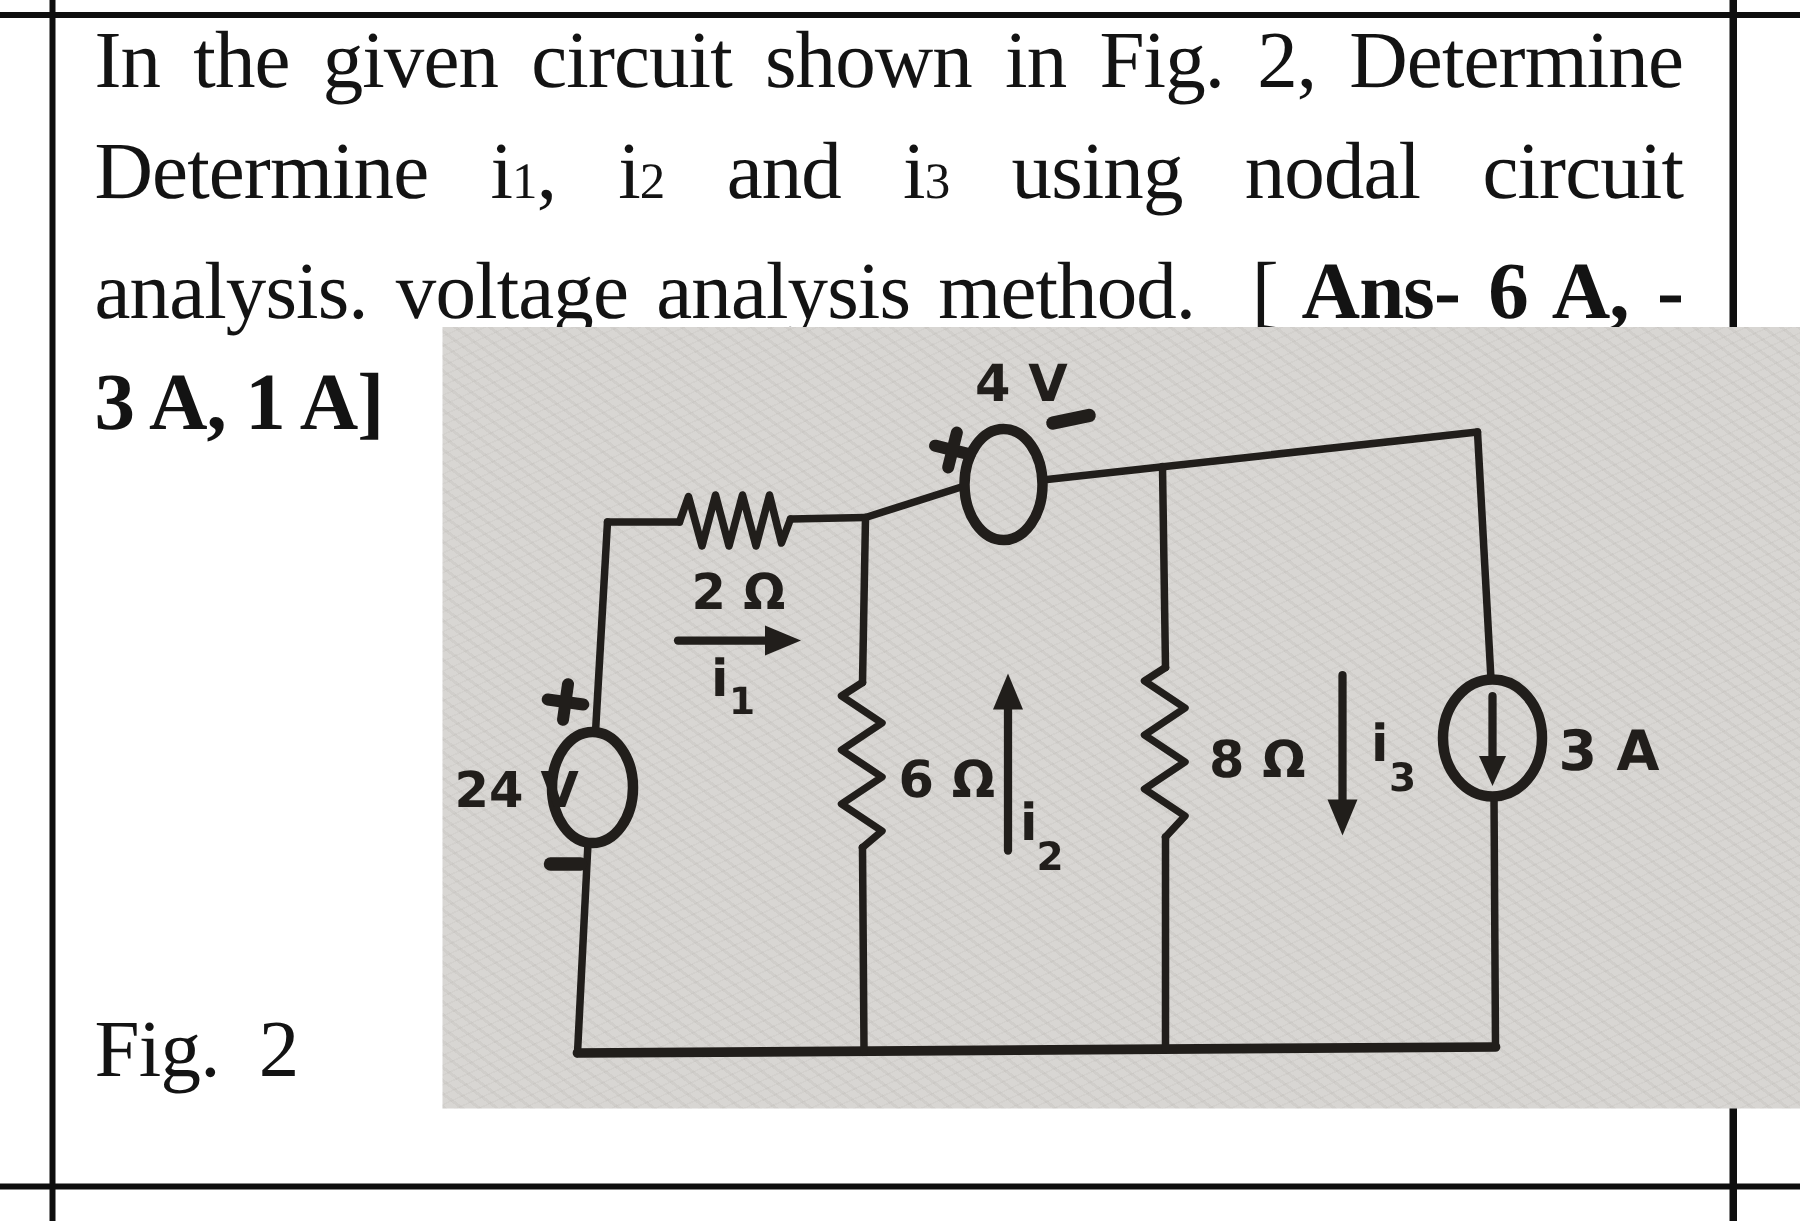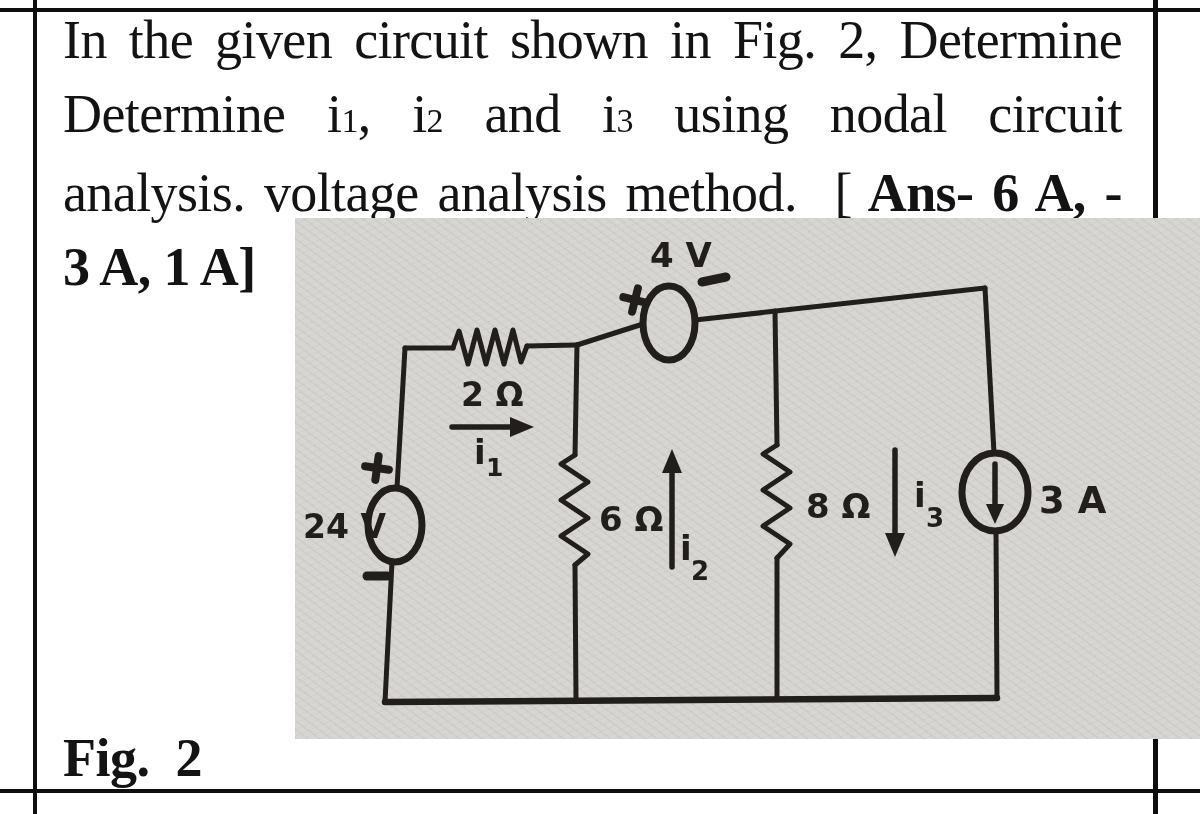--- a/index.html
+++ b/index.html
@@ -21,8 +21,8 @@
   .subnum{font-size:34px;}
 
   .figlabel{
-    position:absolute;top:722px;left:63px;
-    font-size:54px;line-height:73.5px;font-weight:bold;color:#131313;
+    position:absolute;top:663px;left:63px;
+    font-size:54px;line-height:73.5px;font-weight:normal;color:#131313;
     letter-spacing:-0.5px;
   }
   .figlabel .fignum{margin-left:26px;}

